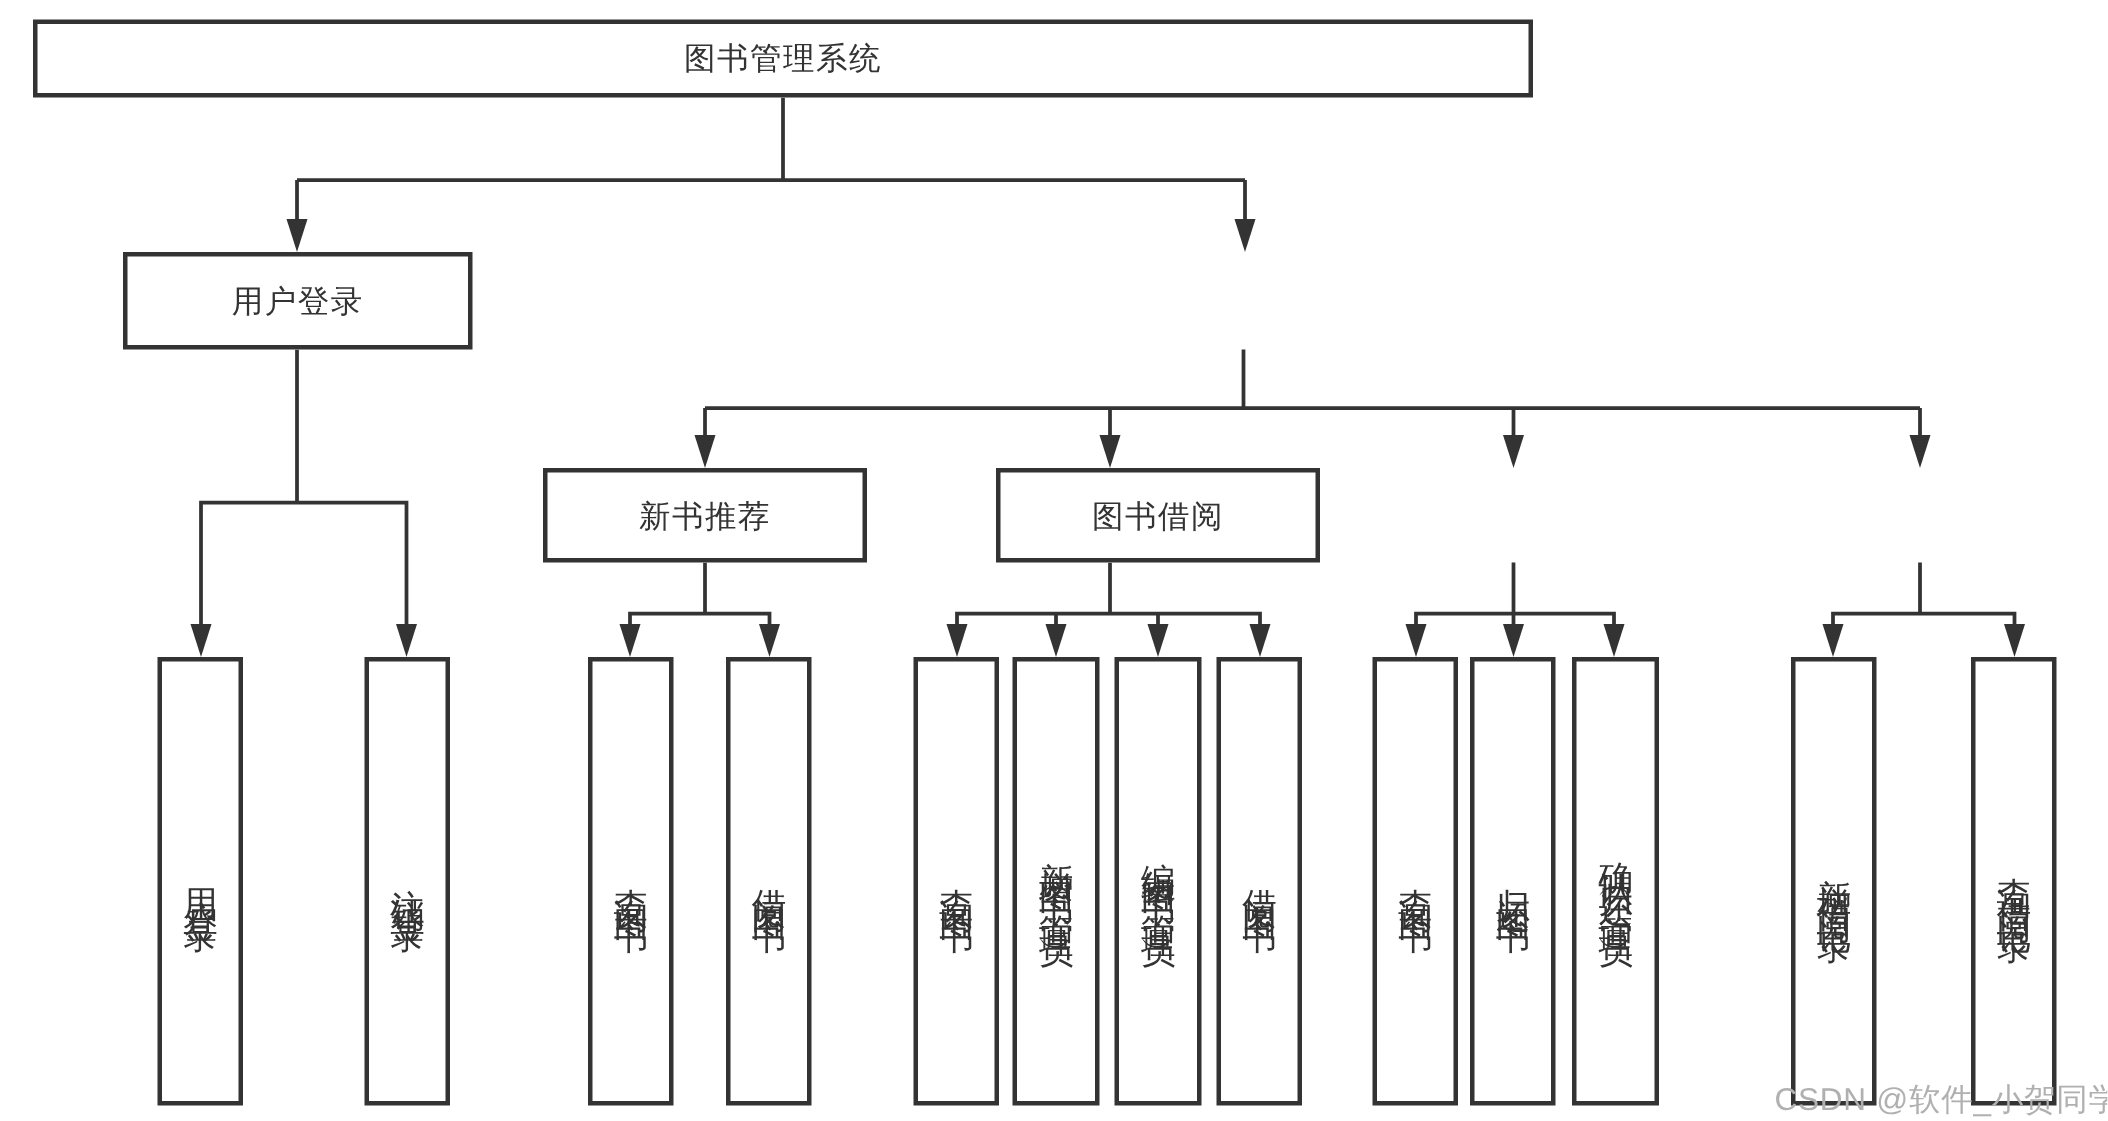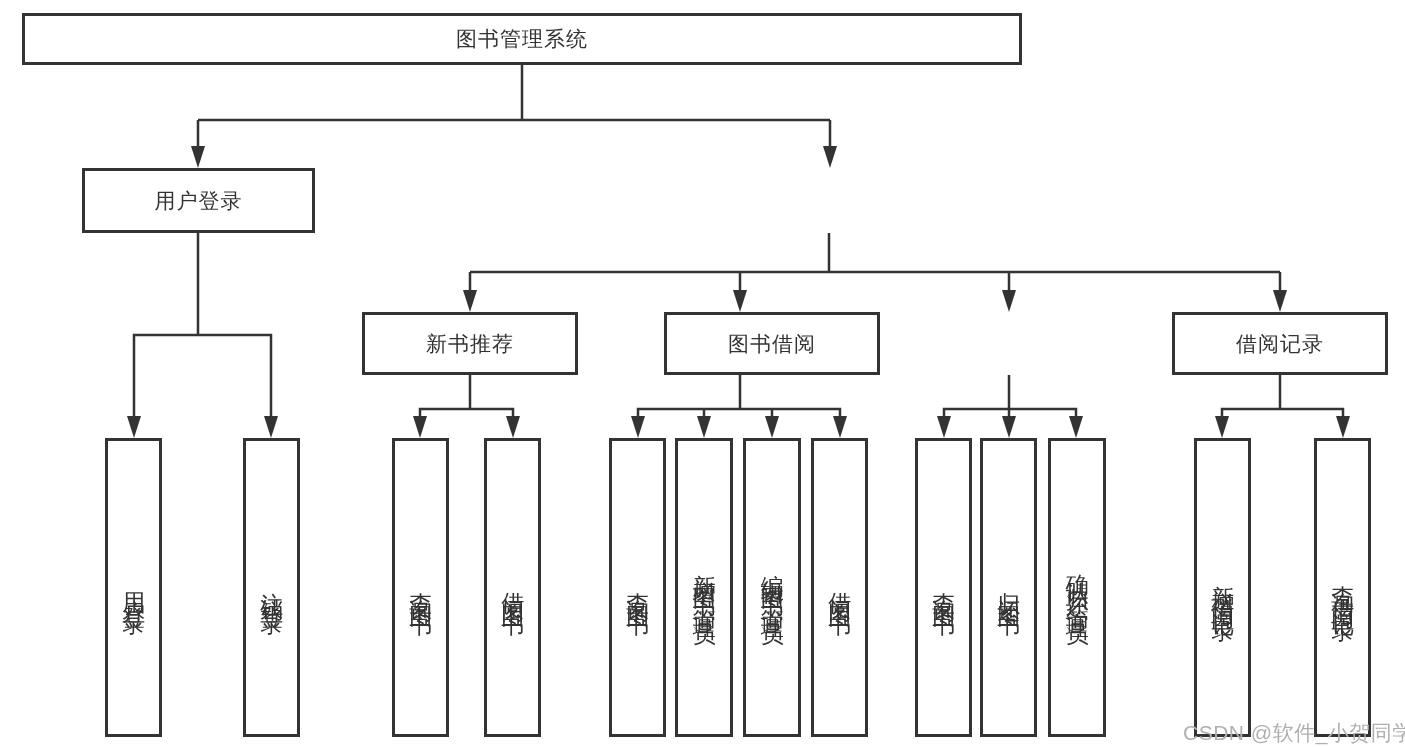--- a/index.html
+++ b/index.html
@@ -100,9 +100,6 @@
   <div class="node hbox" style="left:664px;top:312px;width:216px;height:63px;">
     <span>图书借阅</span>
   </div>
-  <div class="node hbox" style="left:1172px;top:312px;width:216px;height:63px;">
-    <span>借阅记录</span>
-  </div>
 
   <div class="node vbox" style="left:105px;top:438px;width:57px;height:299px;">
     <span class="vtext">用户登录</span>

